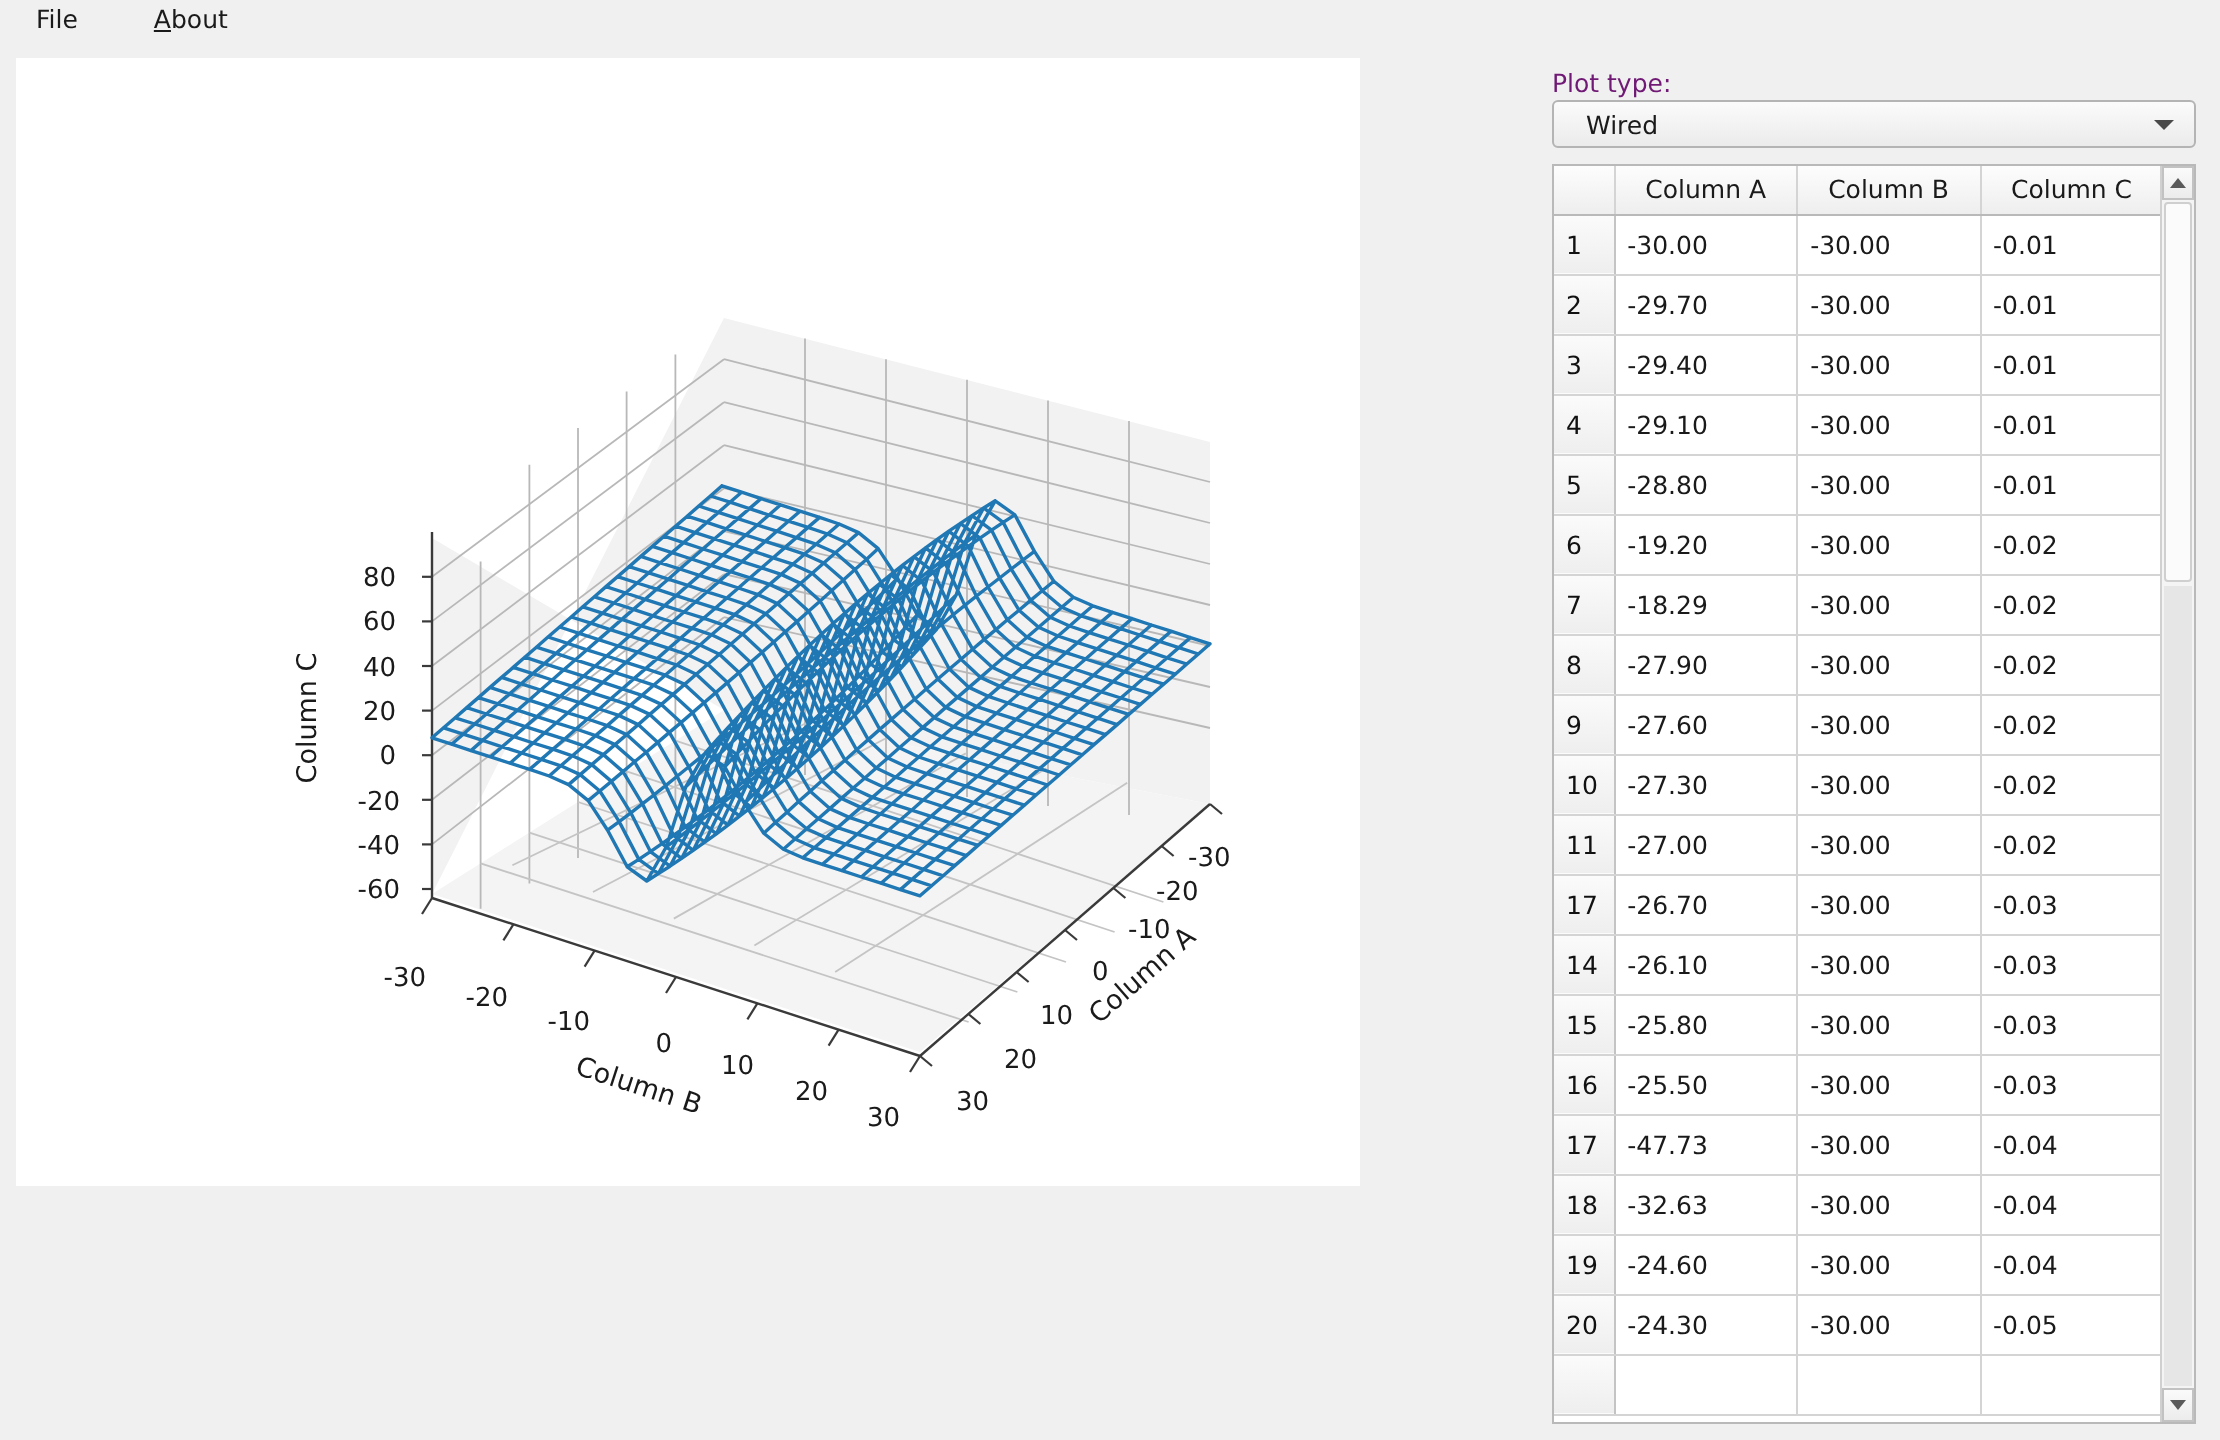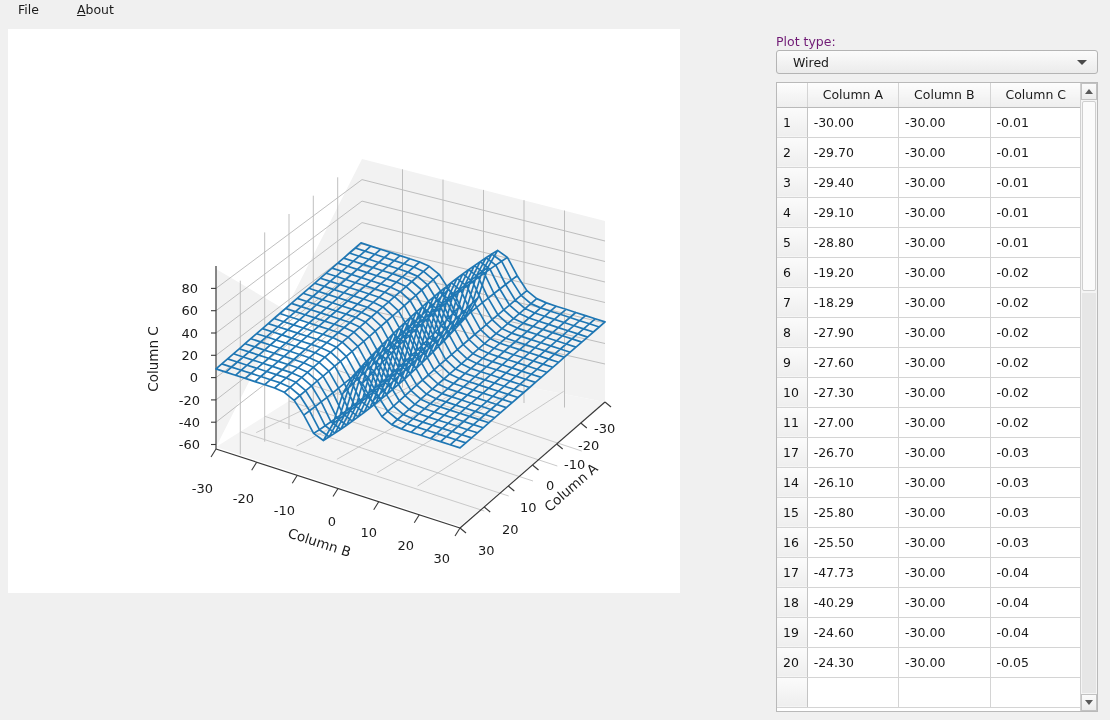--- a/index.html
+++ b/index.html
@@ -428,7 +428,7 @@
               </tr>
               <tr>
                 <td class="rowhdr col-idx">18</td>
-                <td class="col-a">-40.29</td>
+                <td class="col-a">-32.63</td>
                 <td class="col-b">-30.00</td>
                 <td class="col-c">-0.04</td>
               </tr>

